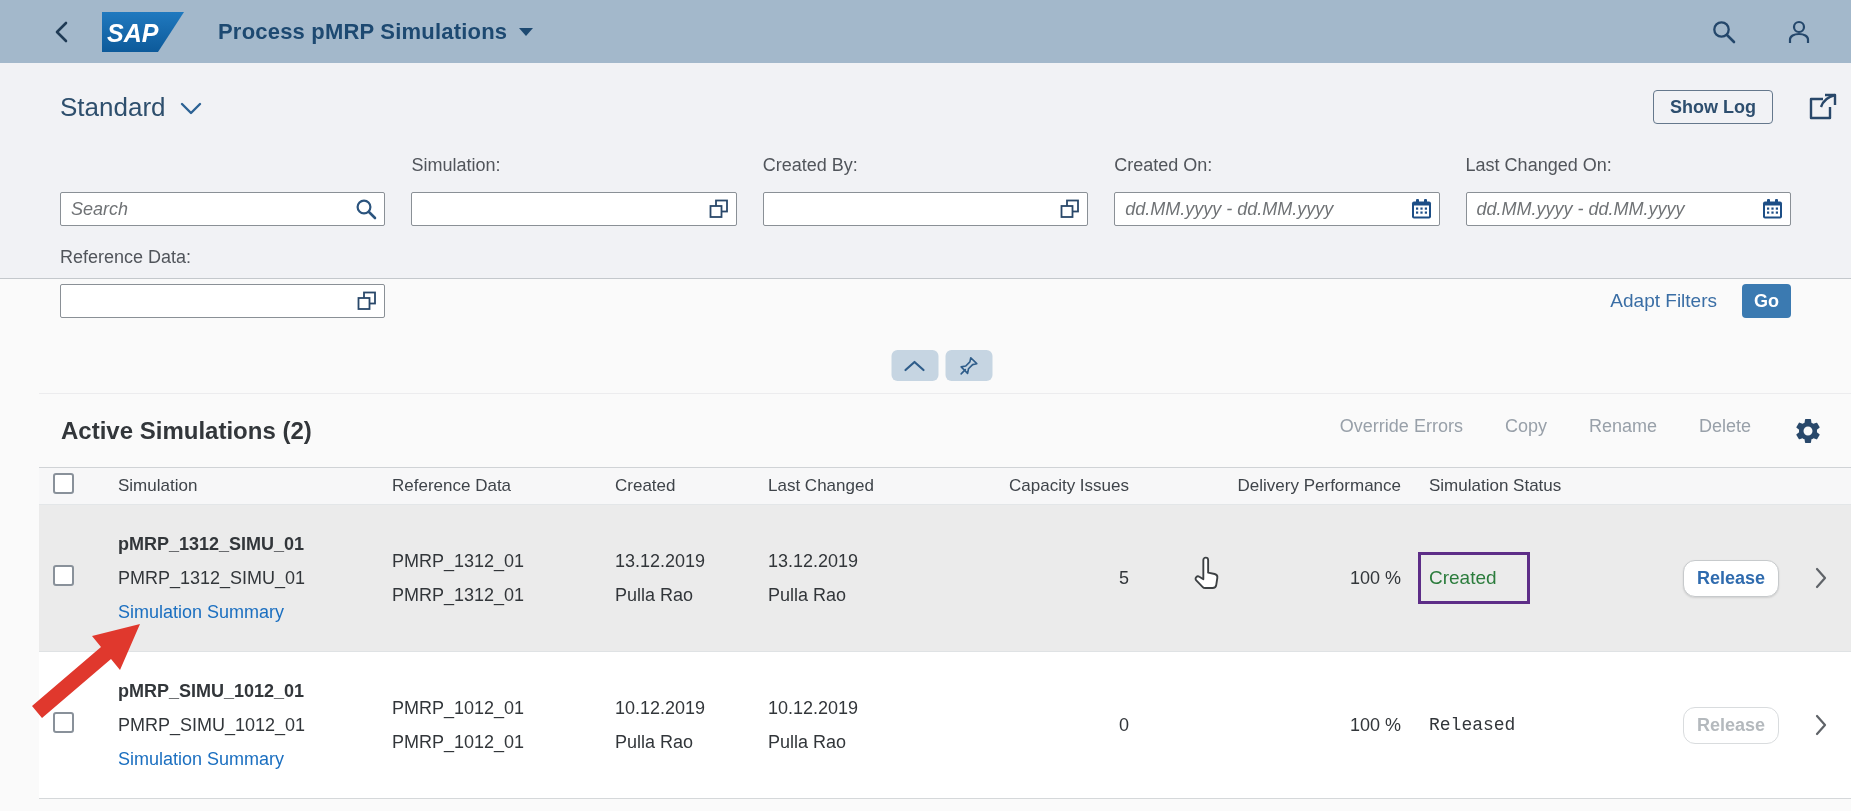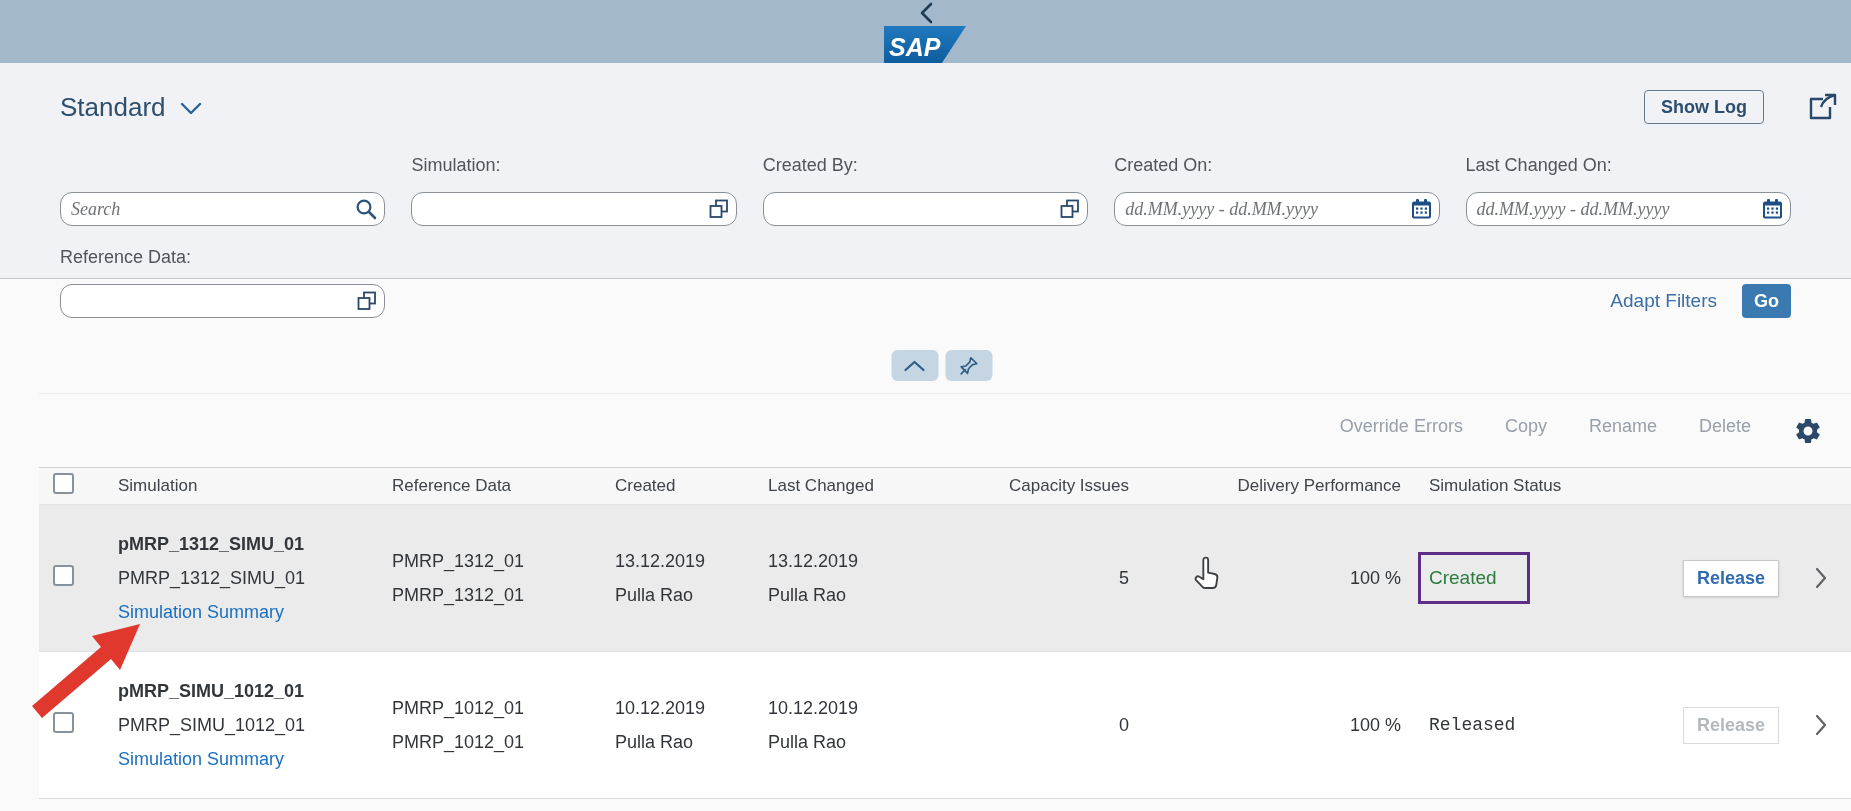--- a/index.html
+++ b/index.html
@@ -9,7 +9,7 @@
 
   
   .shellbar { position:absolute; top:0; left:0; width:100%; height:63px;
-    background:#a3b8cb; display:flex; align-items:center; padding:0 20px 0 52px;flex-direction:column; }
+    background:#a3b8cb; display:flex; align-items:center; padding:0 20px 0 52px; }
   .back-btn { display:flex; align-items:center; margin-right:30px; cursor:pointer; }
   .sap-logo { margin-right:34px; display:flex; align-items:center; }
   .app-title { font-size:22px; font-weight:bold; color:#1d4971; letter-spacing:.2px; }

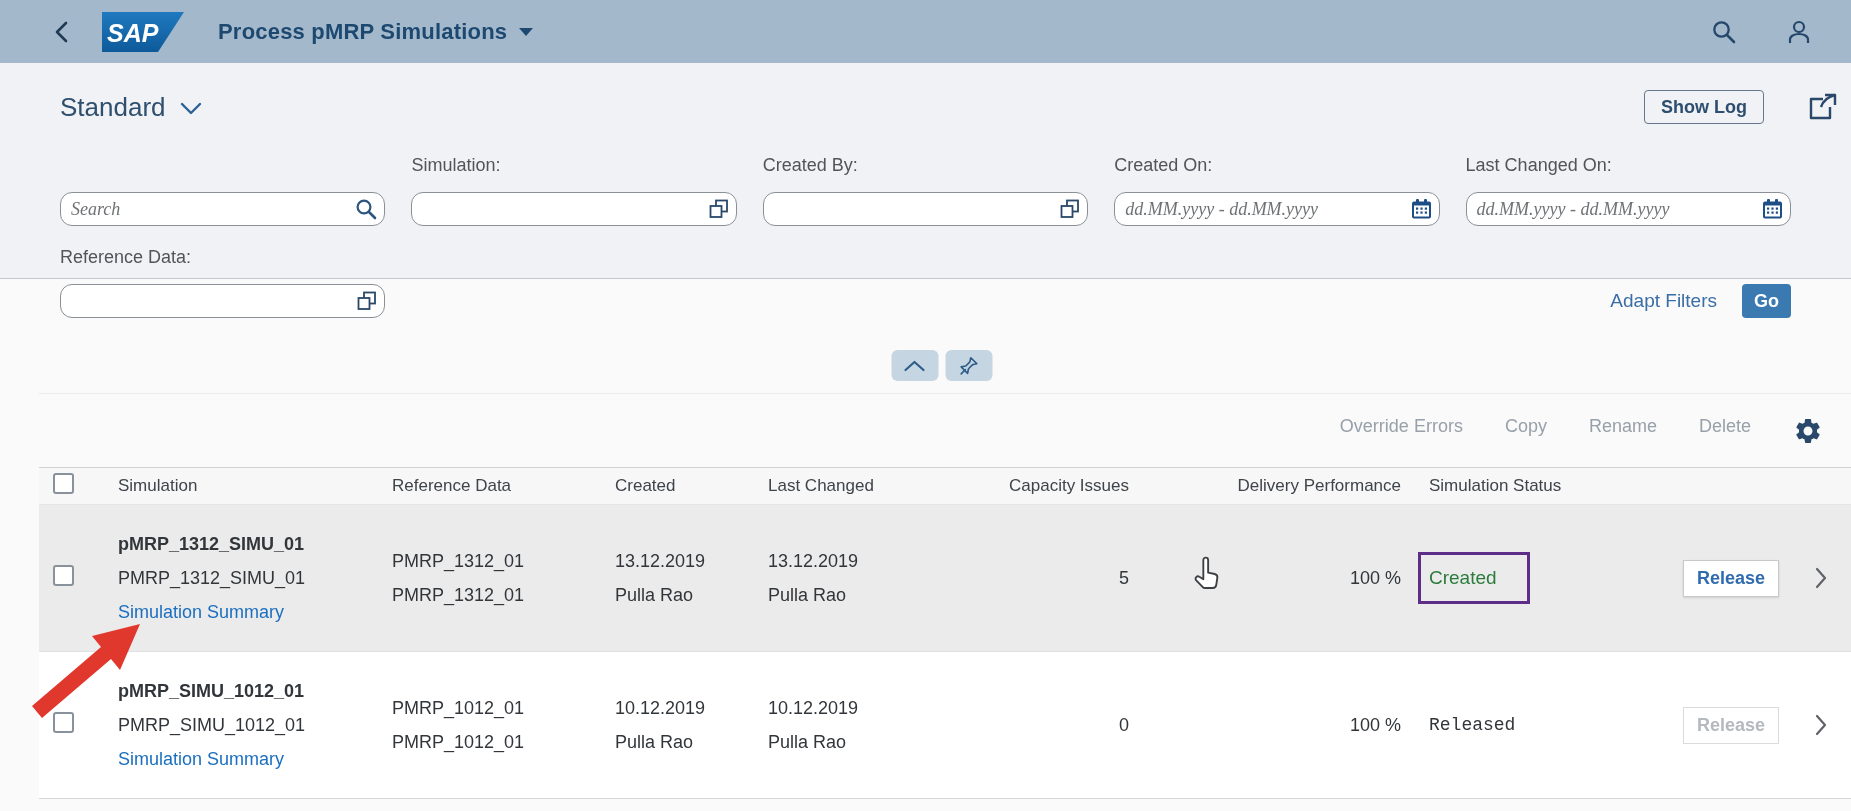--- a/index.html
+++ b/index.html
@@ -23,7 +23,7 @@
   .variant-row { height:74px; display:flex; align-items:center; padding:14px 12px 0 60px; }
   .variant-name { font-size:26px; color:#2e4f6d; }
   .variant-chevron { margin-left:14px; margin-top:6px; }
-  .variant-right { margin-left:auto; display:flex; align-items:center; gap:41px; }
+  .variant-right { margin-left:auto; display:flex; align-items:center; gap:32px; }
   .btn-showlog { height:34px; padding:0 16px; background:transparent; border:1px solid #65788c;
     border-radius:4px; font-size:18px; font-weight:600; color:#2d4e6e; font-family:inherit; cursor:pointer; }
 

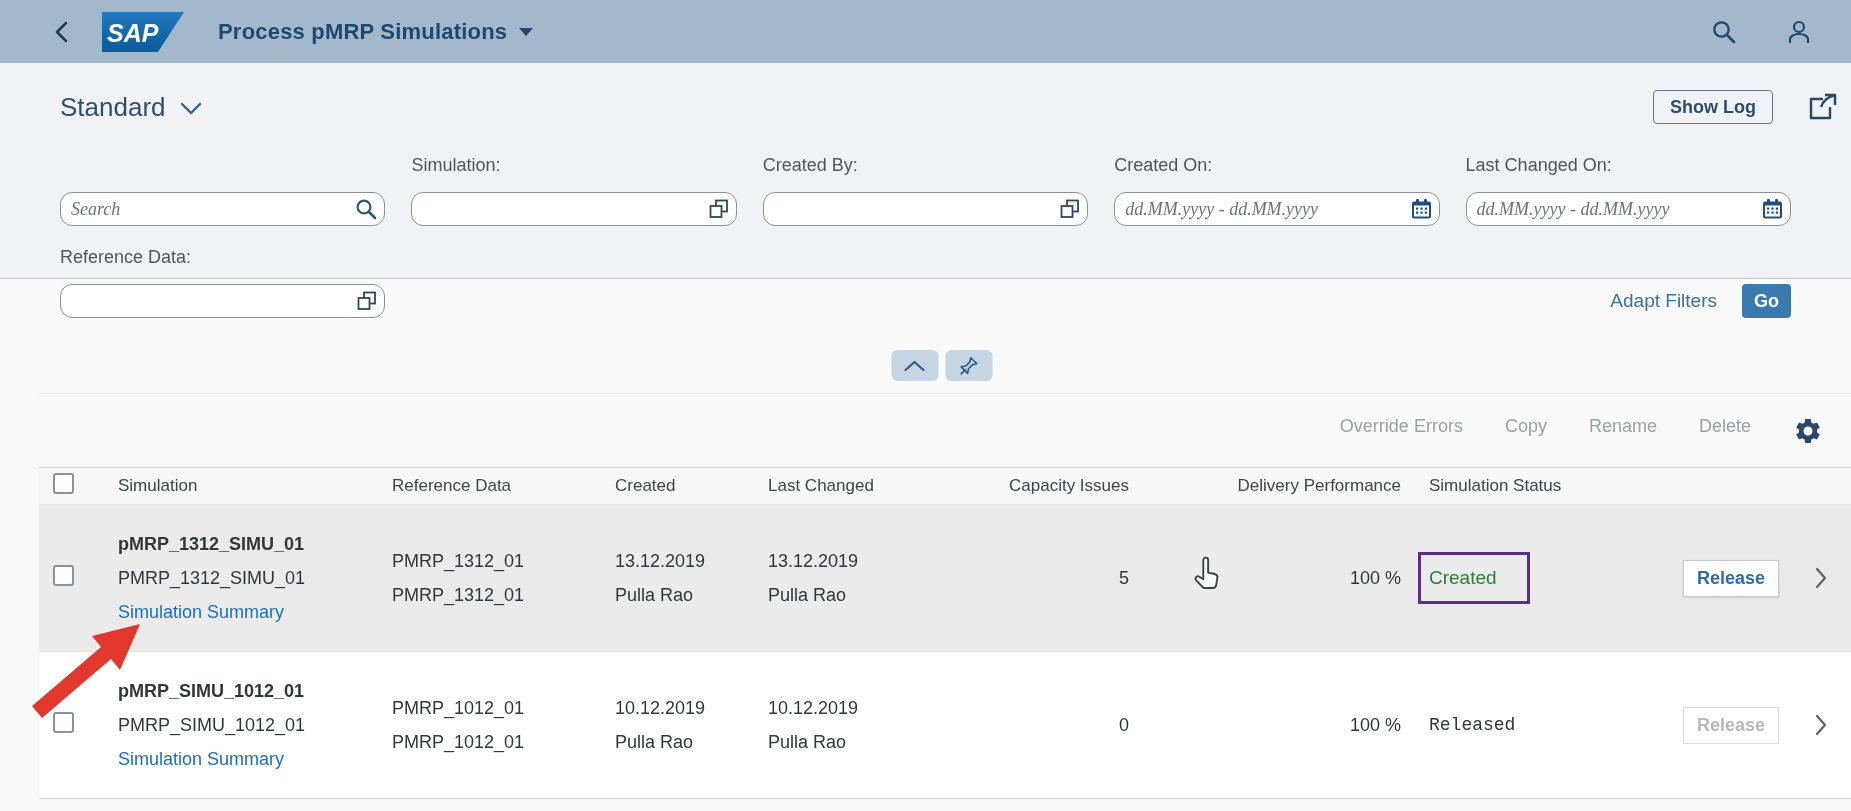--- a/index.html
+++ b/index.html
@@ -32,8 +32,8 @@
   .filter-col { display:flex; flex-direction:column; }
   .f-label { font-size:18px; color:#51555b; height:22px; margin-bottom:15px; }
   .f-field { position:relative; height:34px; }
-  .f-field input { width:100%; height:34px; border:1px solid #8a9096; border-radius:12px;
-    background:#fff; padding:0 36px 0 10px; font-size:18px; color:#32363a; font-family:Liberation Serif, serif; }
+  .f-field input { width:100%; height:34px; border:1px solid #8a9096; border-radius:2px;
+    background:#fff; padding:0 36px 0 10px; font-size:18px; color:#32363a; font-family:Liberation Sans, sans-serif; }
   .f-field input::placeholder { font-style:italic; color:#6f7275; opacity:1; }
   .field-icon { position:absolute; right:7px; top:50%; transform:translateY(-50%);
     display:flex; align-items:center; cursor:pointer; }

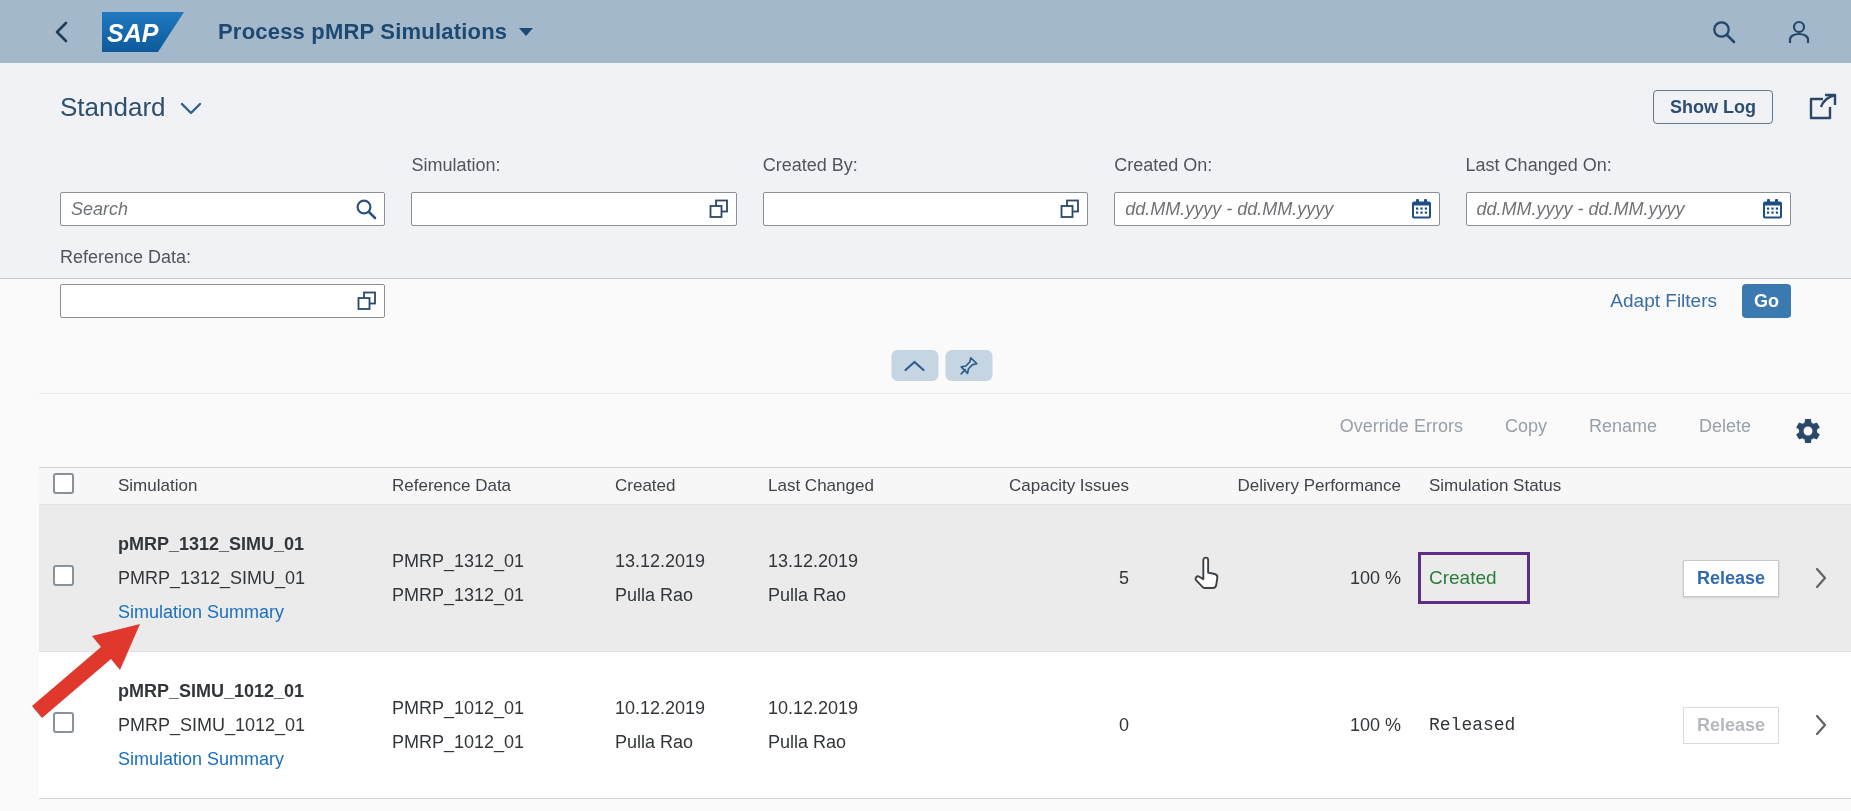--- a/index.html
+++ b/index.html
@@ -277,6 +277,7 @@
   <div class="table-card">
 
     <div class="card-title-row">
+      <span class="card-title">Active Simulations (2)</span>
       <span class="card-toolbar">
         <span class="tb-item">Override Errors</span>
         <span class="tb-item">Copy</span>

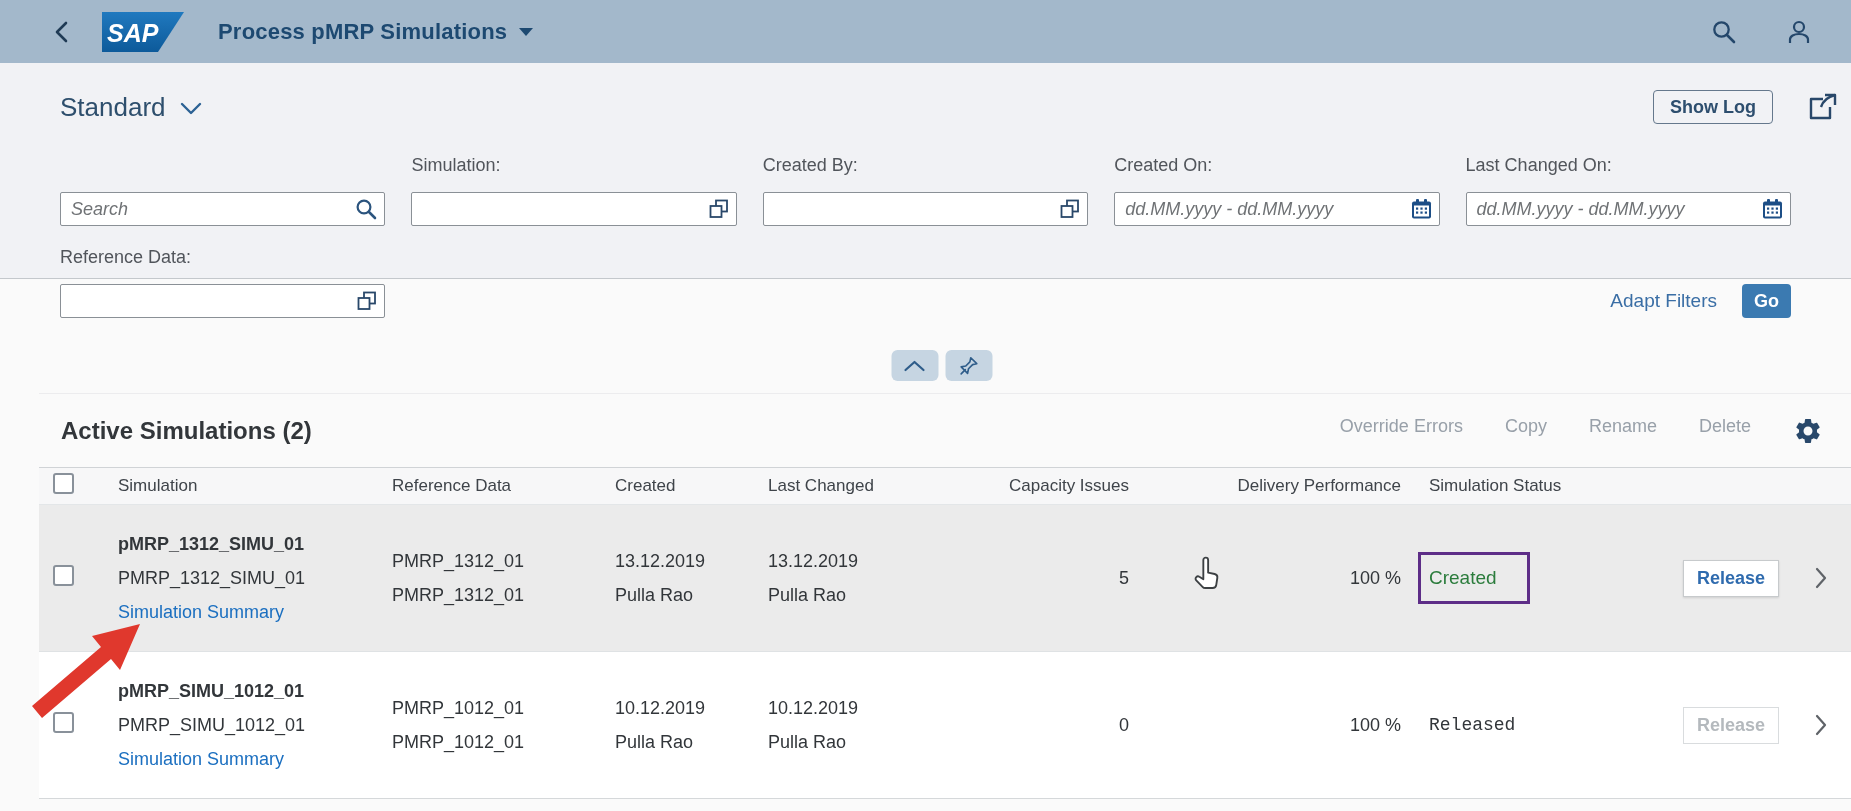--- a/index.html
+++ b/index.html
@@ -84,7 +84,7 @@
   .purple-box { position:absolute; left:15px; top:50%; transform:translateY(-50%);
     width:112px; height:52px; border:3px solid #5d2d87; pointer-events:none; }
   .btn-release { width:96px; height:37px; margin-left:23px; background:#fff; border:1px solid #c7cacc;
-    border-radius:0; font-size:18px; font-weight:600; color:#2f6bae; font-family:inherit;
+    border-radius:12px; font-size:18px; font-weight:600; color:#2f6bae; font-family:inherit;
     box-shadow:0 1px 2px rgba(0,0,0,.12); cursor:pointer; }
   .btn-release.disabled { color:#b4b9bd; border-color:#d9dcde; box-shadow:none; }
   .chev-cell { display:flex; justify-content:center; }

